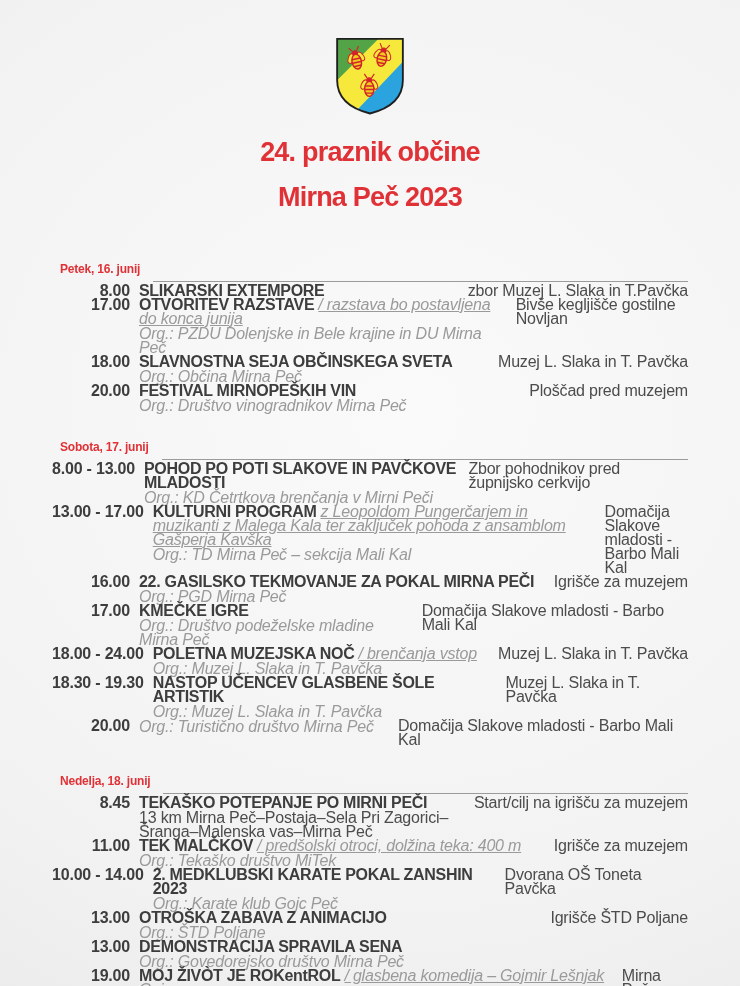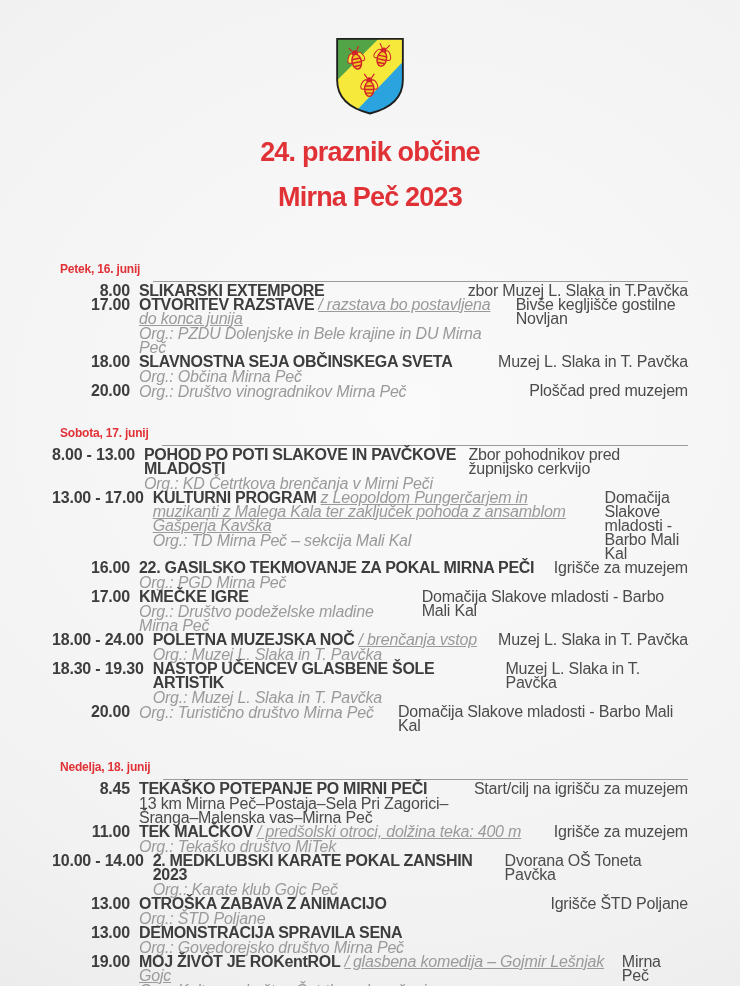--- a/index.html
+++ b/index.html
@@ -132,6 +132,9 @@
   <div class="event">
     <div class="ev-time">20.00</div>
     <div class="ev-main">
+      <div class="ev-titleline">
+        <span class="ev-title">FESTIVAL MIRNOPEŠKIH VIN</span>
+      </div>
 
       <div class="ev-org">Org.: Društvo vinogradnikov Mirna Peč</div>
     </div>

